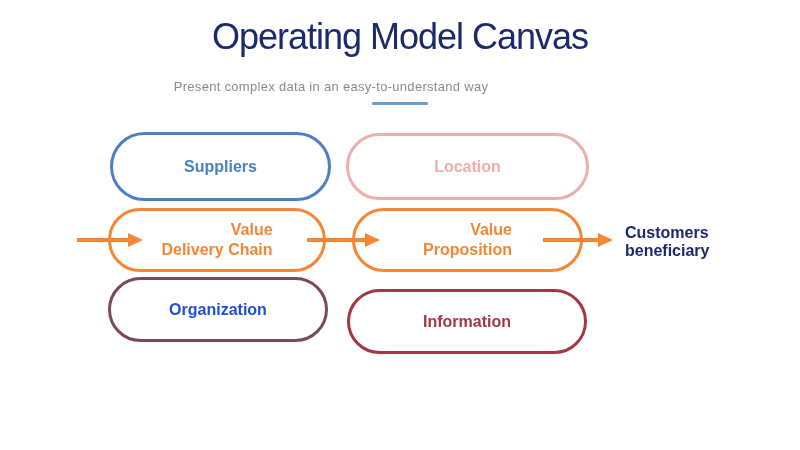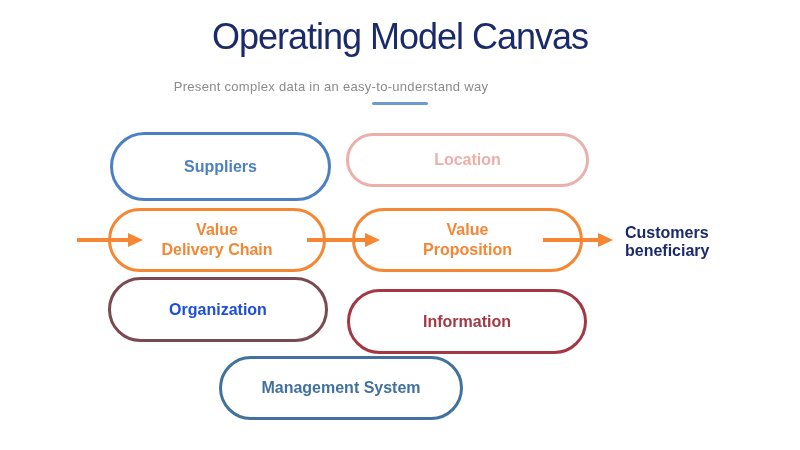--- a/index.html
+++ b/index.html
@@ -59,7 +59,7 @@
     display: flex;
     align-items: center;
     justify-content: center;
-    text-align: center;
+    text-align: right;
   }
   .pill-label {
     font-size: 16px;

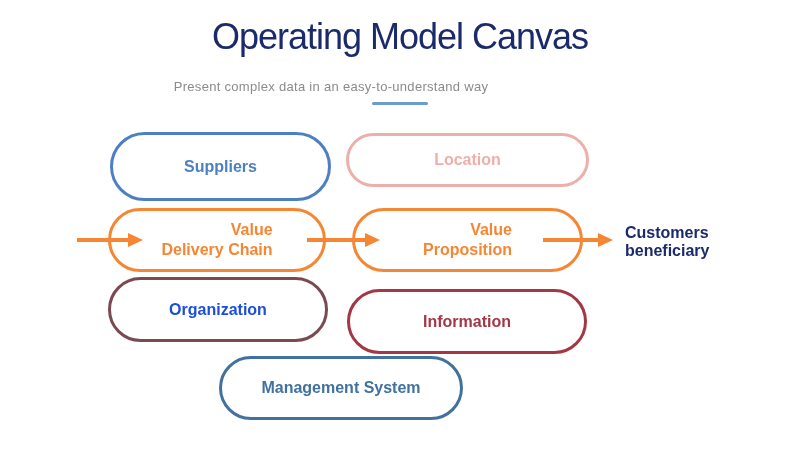--- a/index.html
+++ b/index.html
@@ -68,7 +68,7 @@
     white-space: pre-line;
   }
   .pill-suppliers      { left: 110px; top: 132px; width: 221px; height: 69px; border-color: #4d80c3; color: #4d80c3; }
-  .pill-location       { left: 346px; top: 133px; width: 243px; height: 54px; border-color: #ecafa9; color: #ecafa9; }
+  .pill-location       { left: 346px; top: 133px; width: 243px; height: 67px; border-color: #ecafa9; color: #ecafa9; }
   .pill-vdc            { left: 108px; top: 208px; width: 218px; height: 64px; border-color: #f58634; color: #f58634; }
   .pill-vp             { left: 352px; top: 208px; width: 231px; height: 64px; border-color: #f58634; color: #f58634; }
   .pill-organization   { left: 108px; top: 277px; width: 220px; height: 65px; border-color: #7a4a52; color: #1d4ed8; }

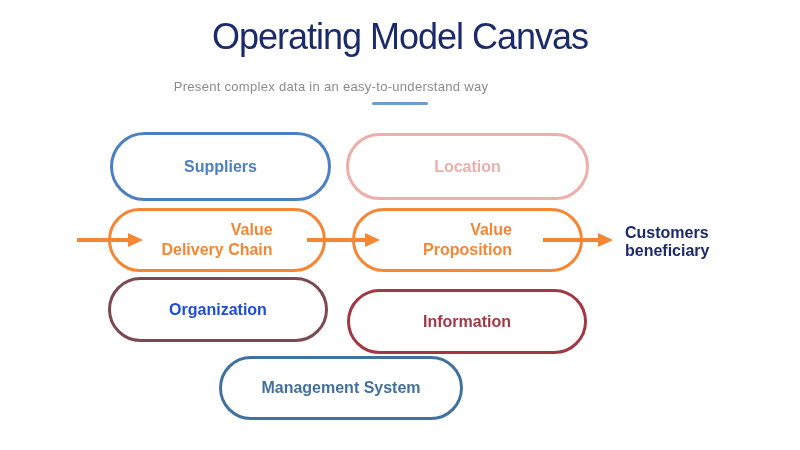--- a/index.html
+++ b/index.html
@@ -156,9 +156,6 @@
     <span class="pill-label">Information</span>
   </div>
 
-  <div class="pill pill-management">
-    <span class="pill-label">Management System</span>
-  </div>
 
   <div class="arrow arrow-left">
     <span class="shaft"></span>

